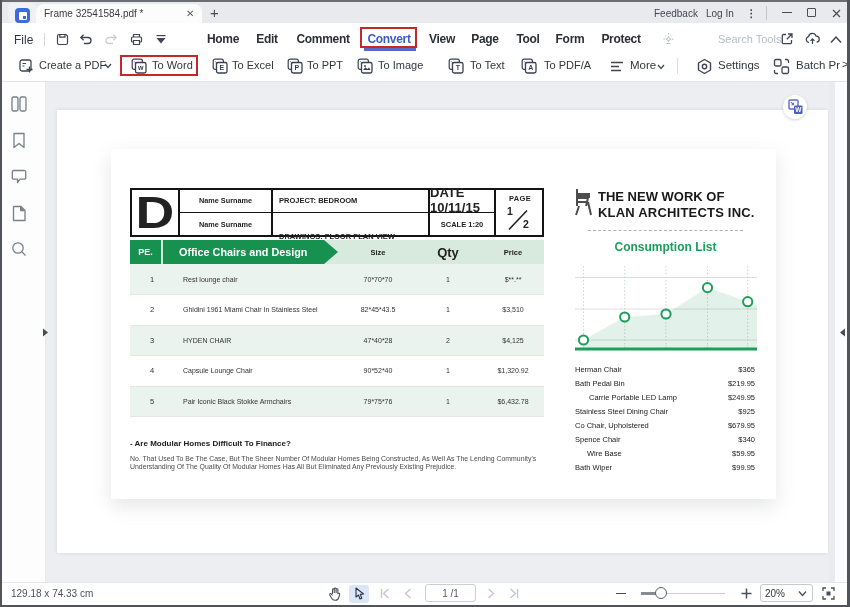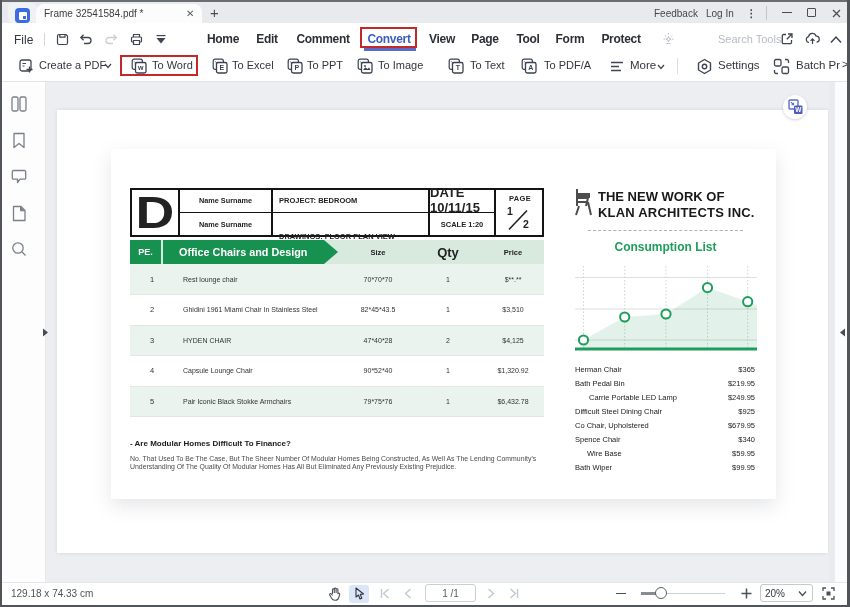--- a/index.html
+++ b/index.html
@@ -294,7 +294,7 @@
       <span>$249.95</span>
     </div>
   <div style="display:flex;justify-content:space-between;height:13.9px;align-items:center;">
-      <span>Difficult Steel Dining Chair</span>
+      <span>Stainless Steel Dining Chair</span>
       <span>$925</span>
     </div>
   <div style="display:flex;justify-content:space-between;height:13.9px;align-items:center;">

